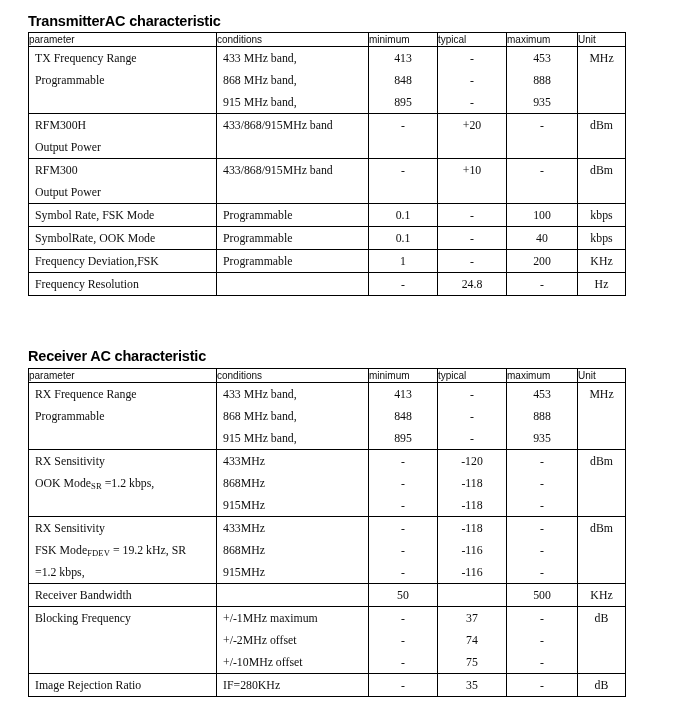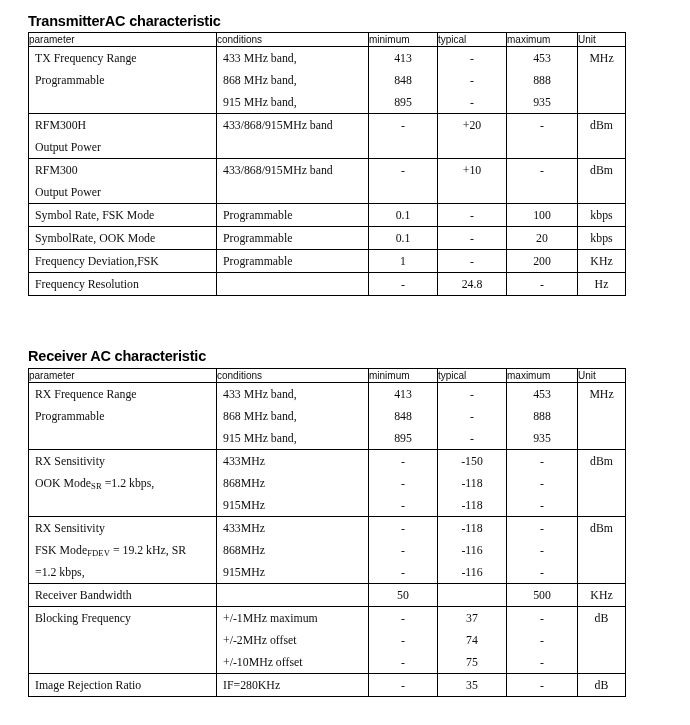--- a/index.html
+++ b/index.html
@@ -300,7 +300,7 @@
             </td>
             <td class="cell">
               <span class="lines">
-                <span class="ln ctr">20</span>
+                <span class="ln ctr">40</span>
               </span>
             </td>
             <td class="cell">

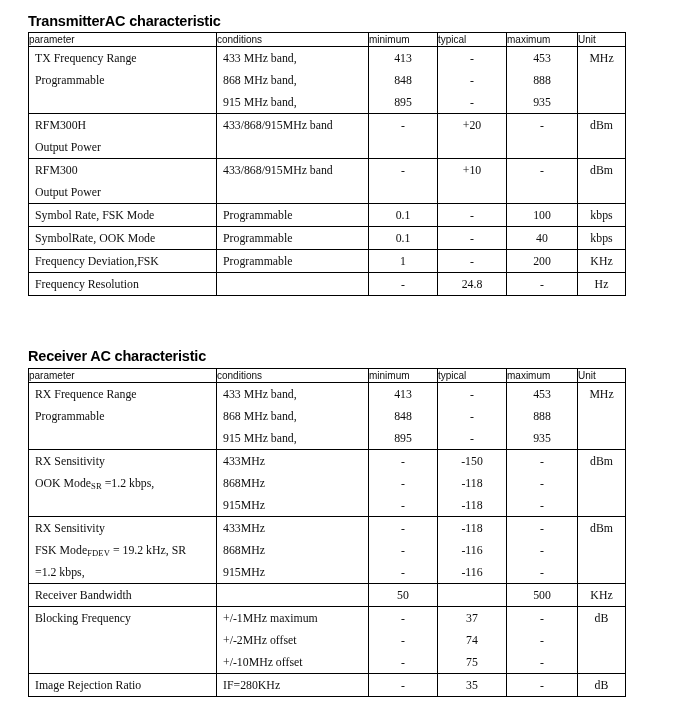--- a/index.html
+++ b/index.html
@@ -473,7 +473,7 @@
             </td>
             <td class="cell">
               <span class="lines">
-                <span class="ln ctr">-150</span>
+                <span class="ln ctr">-120</span>
                 <span class="ln ctr">-118</span>
                 <span class="ln ctr">-118</span>
               </span>

